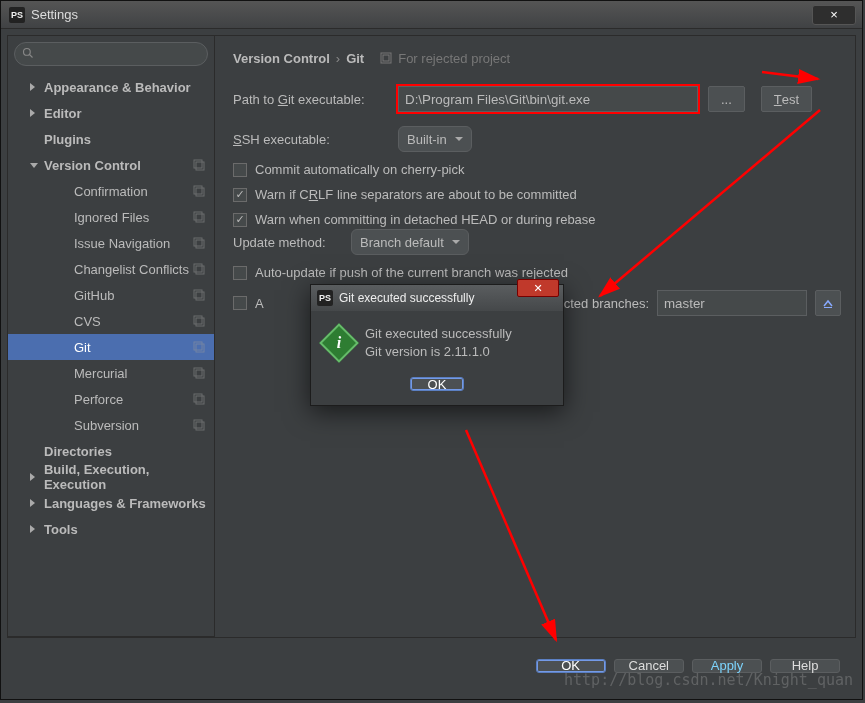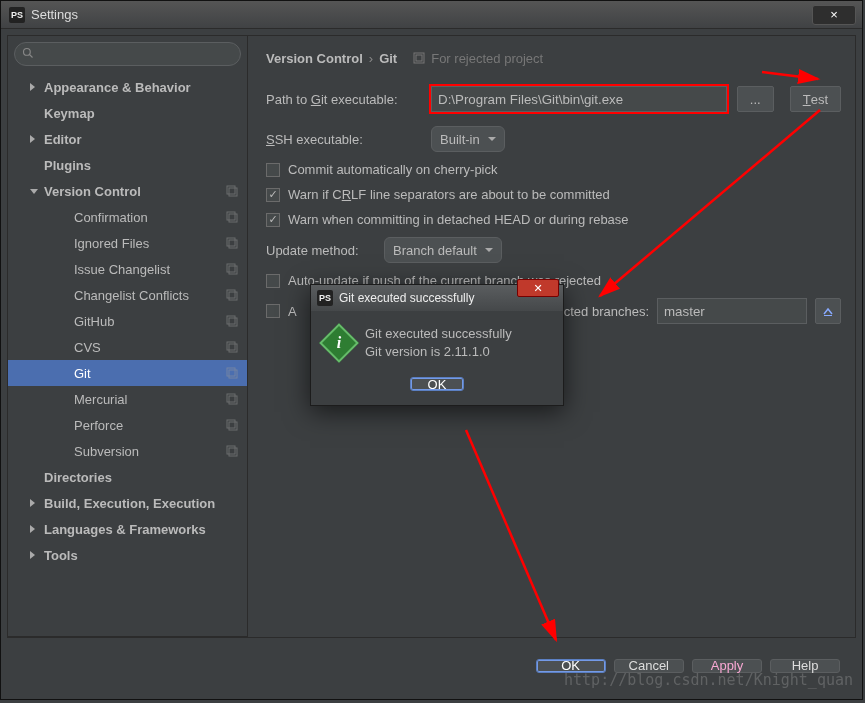--- a/index.html
+++ b/index.html
@@ -47,7 +47,7 @@
   .main-row { flex: 1; display: flex; min-height: 0; }
   
   .sidebar {
-    width: 241px;
+    width: 208px;
     display: flex; flex-direction: column;
     border: 1px solid #2b2b2b;
     background: #3c3f41;

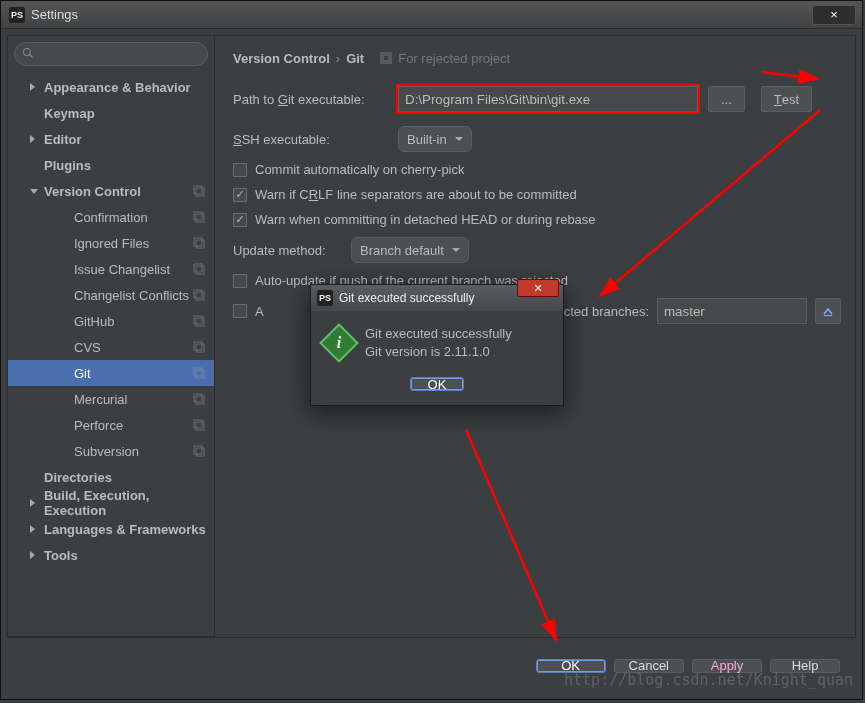--- a/index.html
+++ b/index.html
@@ -291,10 +291,6 @@
               <span>Appearance &amp; Behavior</span>
             </div>
             <div class="tree-item lvl1 bold">
-              <span class="tri" style="visibility: hidden;"></span>
-              <span>Keymap</span>
-            </div>
-            <div class="tree-item lvl1 bold">
               <span class="tri collapsed"></span>
               <span>Editor</span>
             </div>

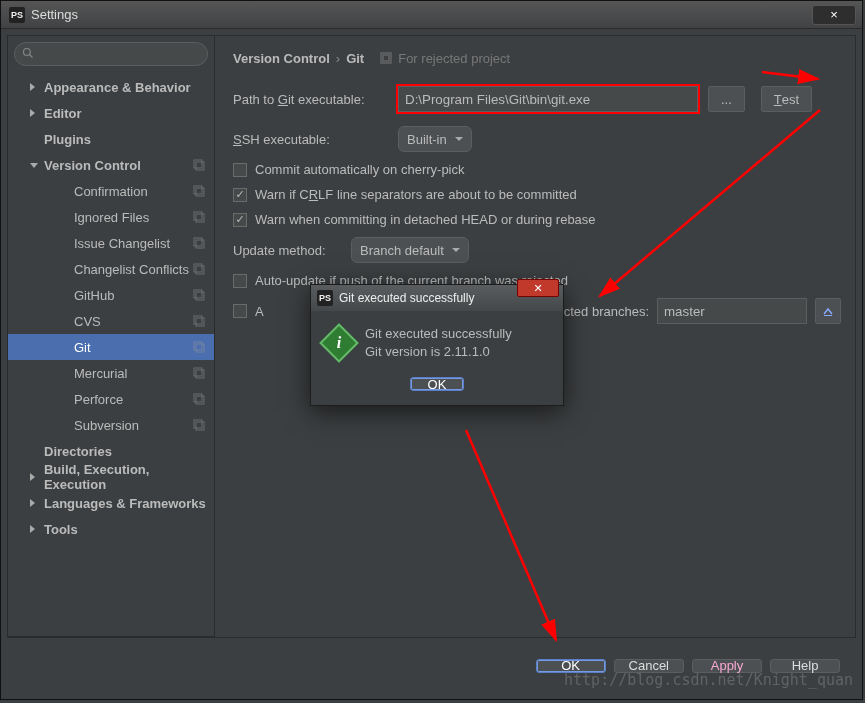--- a/index.html
+++ b/index.html
@@ -330,7 +330,7 @@
             </div>
             <div class="tree-item lvl2">
               <span class="tri" style="visibility: hidden;"></span>
-              <span>Issue Changelist</span>
+              <span>Issue Navigation</span>
               <span class="copy-badge">
                 <svg viewBox="0 0 14 14" width="14" height="14">
                   <rect x="2" y="2" width="8" height="8" fill="none" stroke="#999"></rect>

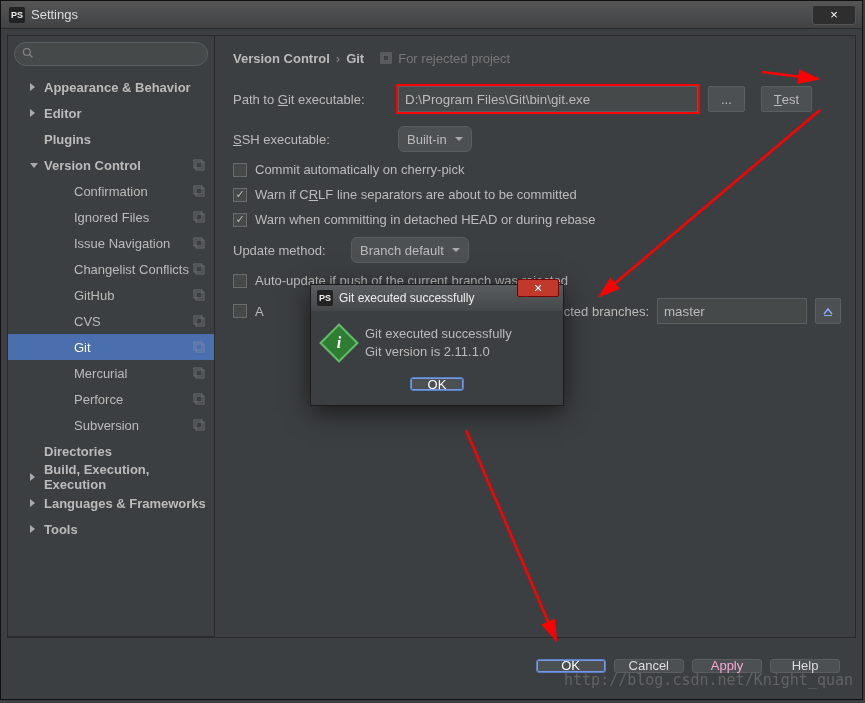--- a/index.html
+++ b/index.html
@@ -471,7 +471,7 @@
             <span>Warn when committing in detached HEAD or during rebase</span>
           </div>
 
-        <div class="form-row" style="margin-top:10px">
+        <div class="form-row" style="margin-top:2px">
           <span style="width:108px">Update method:</span>
           <div class="dropdown">
               <span>Branch default</span>

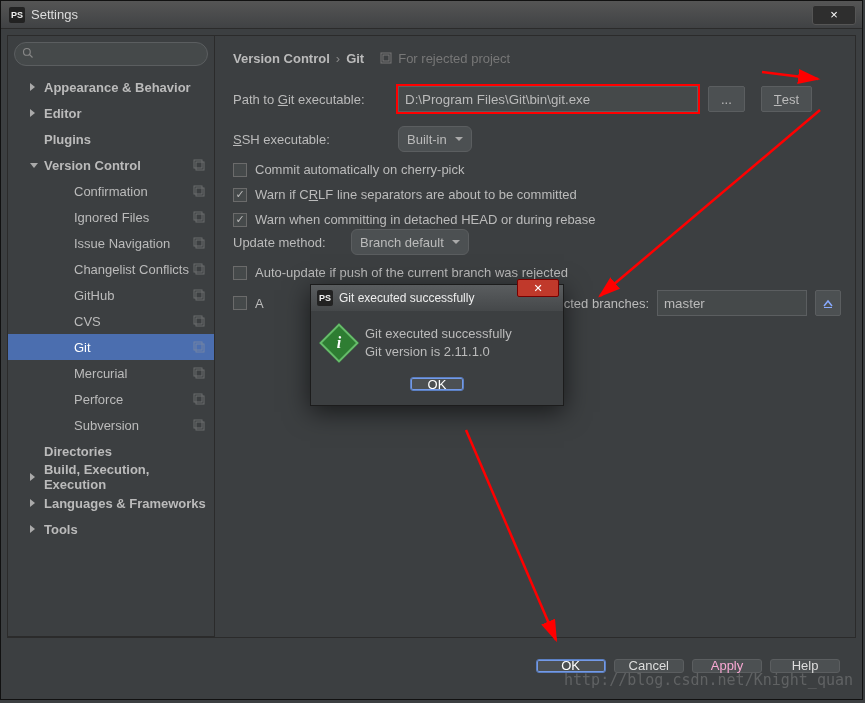--- a/index.html
+++ b/index.html
@@ -200,7 +200,7 @@
     box-shadow: inset 0 0 0 1px #749ae6;
     color: #fff;
   }
-  .btn-main.disabled { color: #f9a8d4; }
+  .btn-main.disabled { color: #7dd3fc; }
   
   .dialog {
     position: absolute;

